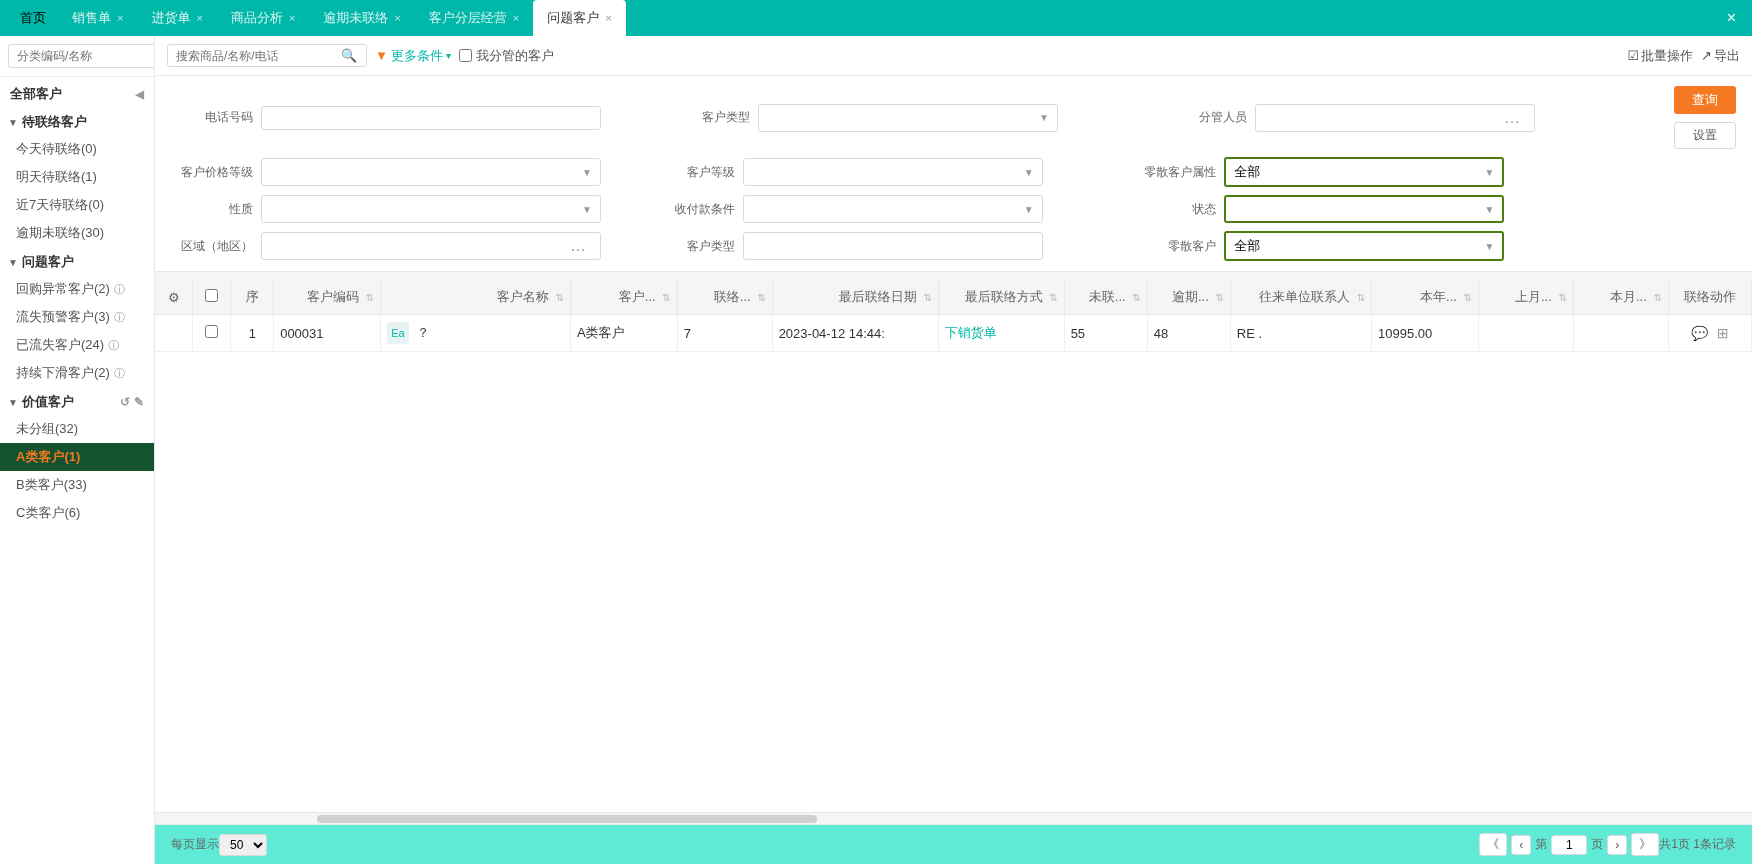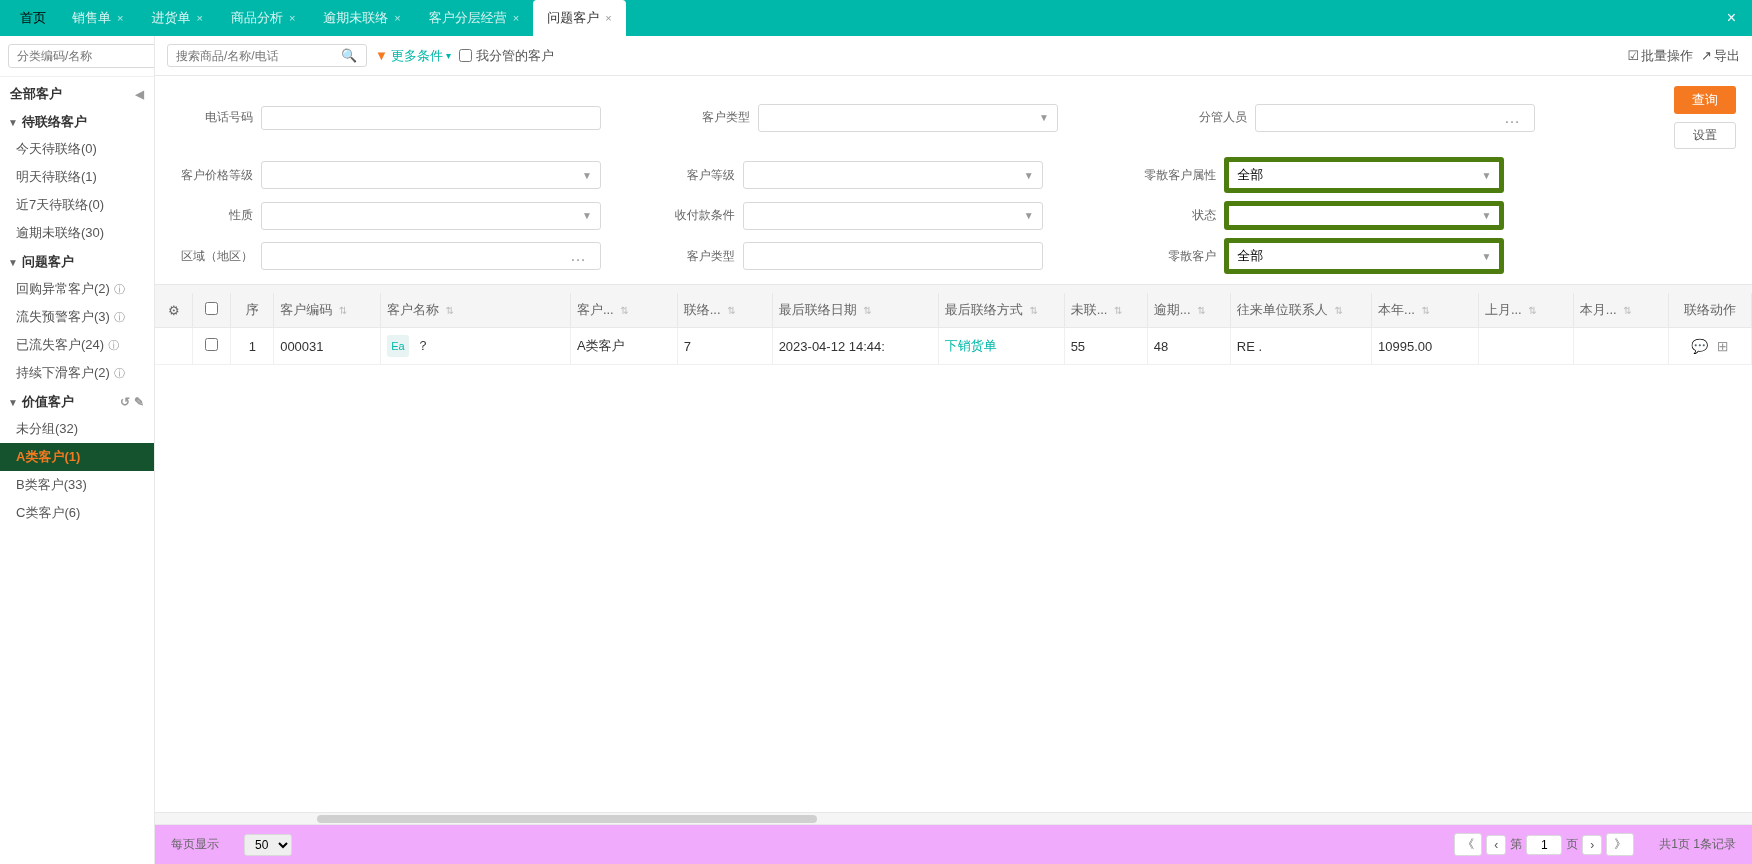--- a/index.html
+++ b/index.html
@@ -171,7 +171,7 @@
     .filter-select .caret { color: #999; font-size: 10px; }
     .filter-select-wide {
       display: flex; align-items: center;
-      border: 5px solid #4d7c0f;
+      border: 2px solid #4d7c0f;
       border-radius: 3px;
       padding: 4px 8px;
       font-size: 12px;

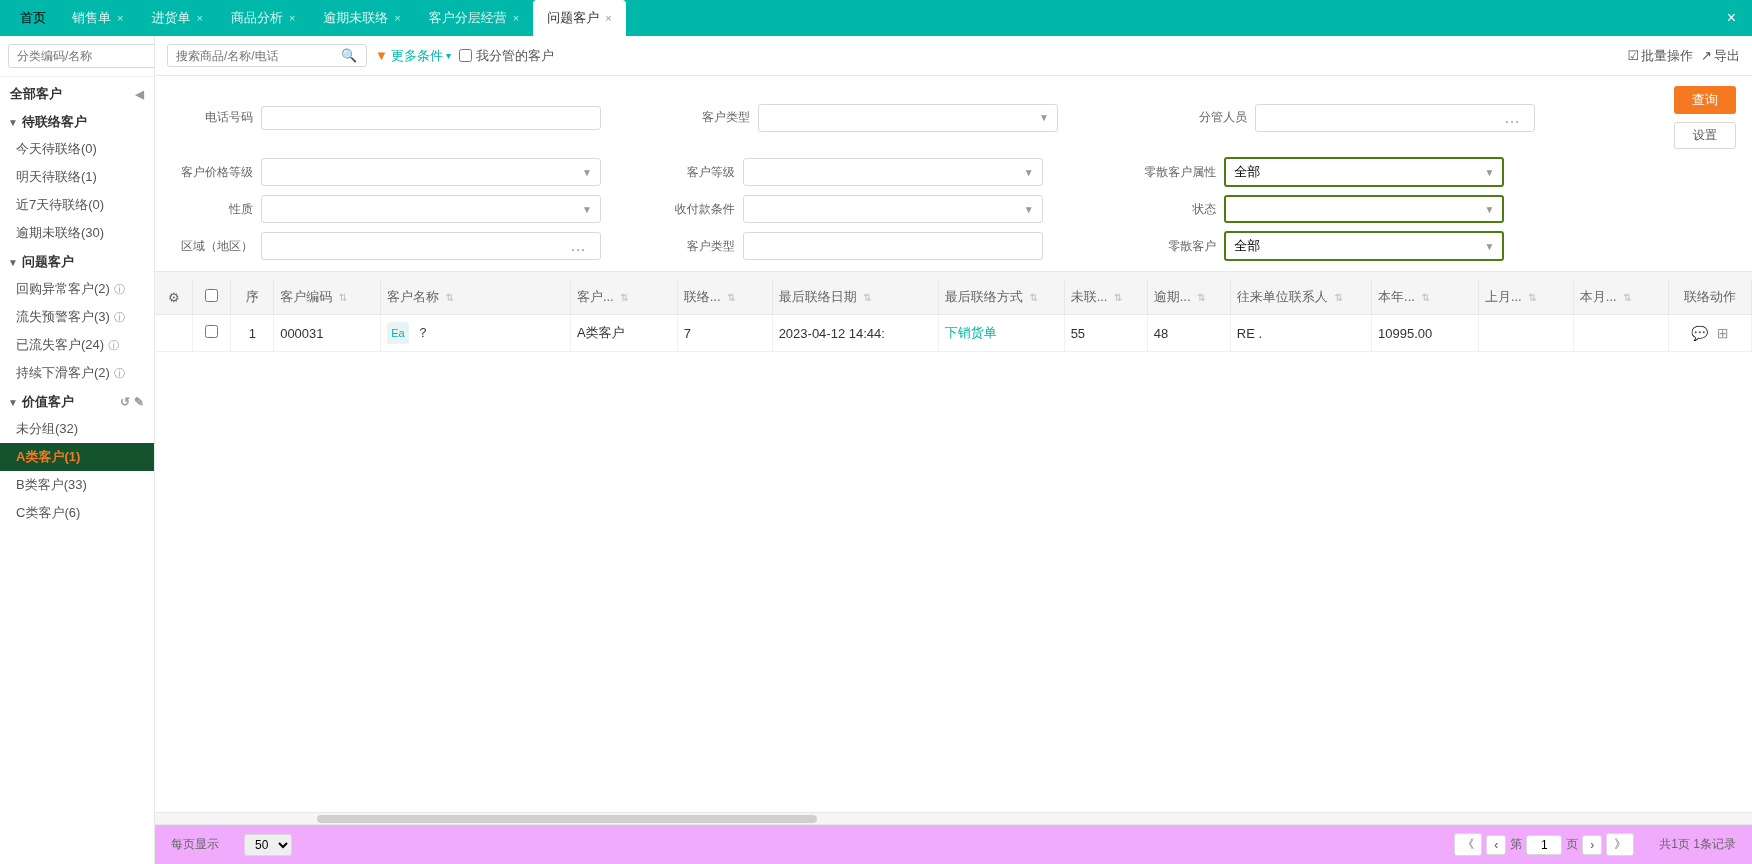--- a/index.html
+++ b/index.html
@@ -200,7 +200,7 @@
     }
     thead th {
       padding: 8px 6px;
-      text-align: left;
+      text-align: right;
       color: #666;
       font-weight: normal;
       border-right: 1px solid #e8e8e8;

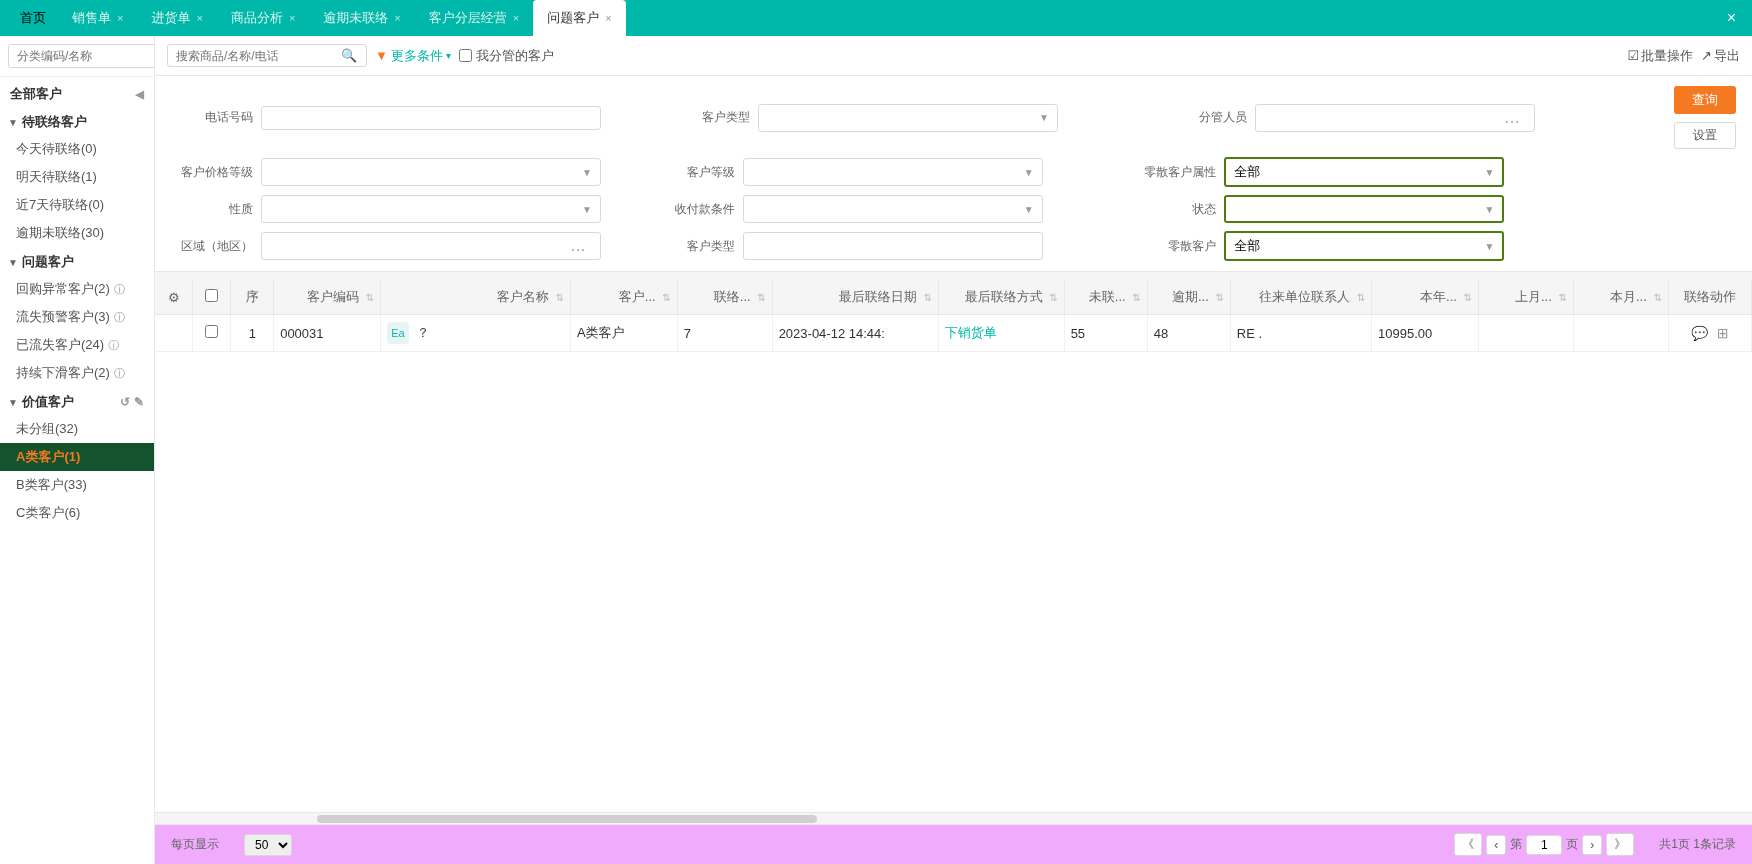--- a/index.html
+++ b/index.html
@@ -243,10 +243,10 @@
     
     .pagination-bar {
       display: flex; align-items: center;
-      background: #f0abfc;
+      background: #5eead4;
       border-top: 1px solid #e8e8e8;
       padding: 8px 16px;
-      gap: 25px;
+      gap: 0;
     }
     .pagination-bar .page-size-label { color: #666; font-size: 12px; }
     .pagination-bar .page-size-select {

